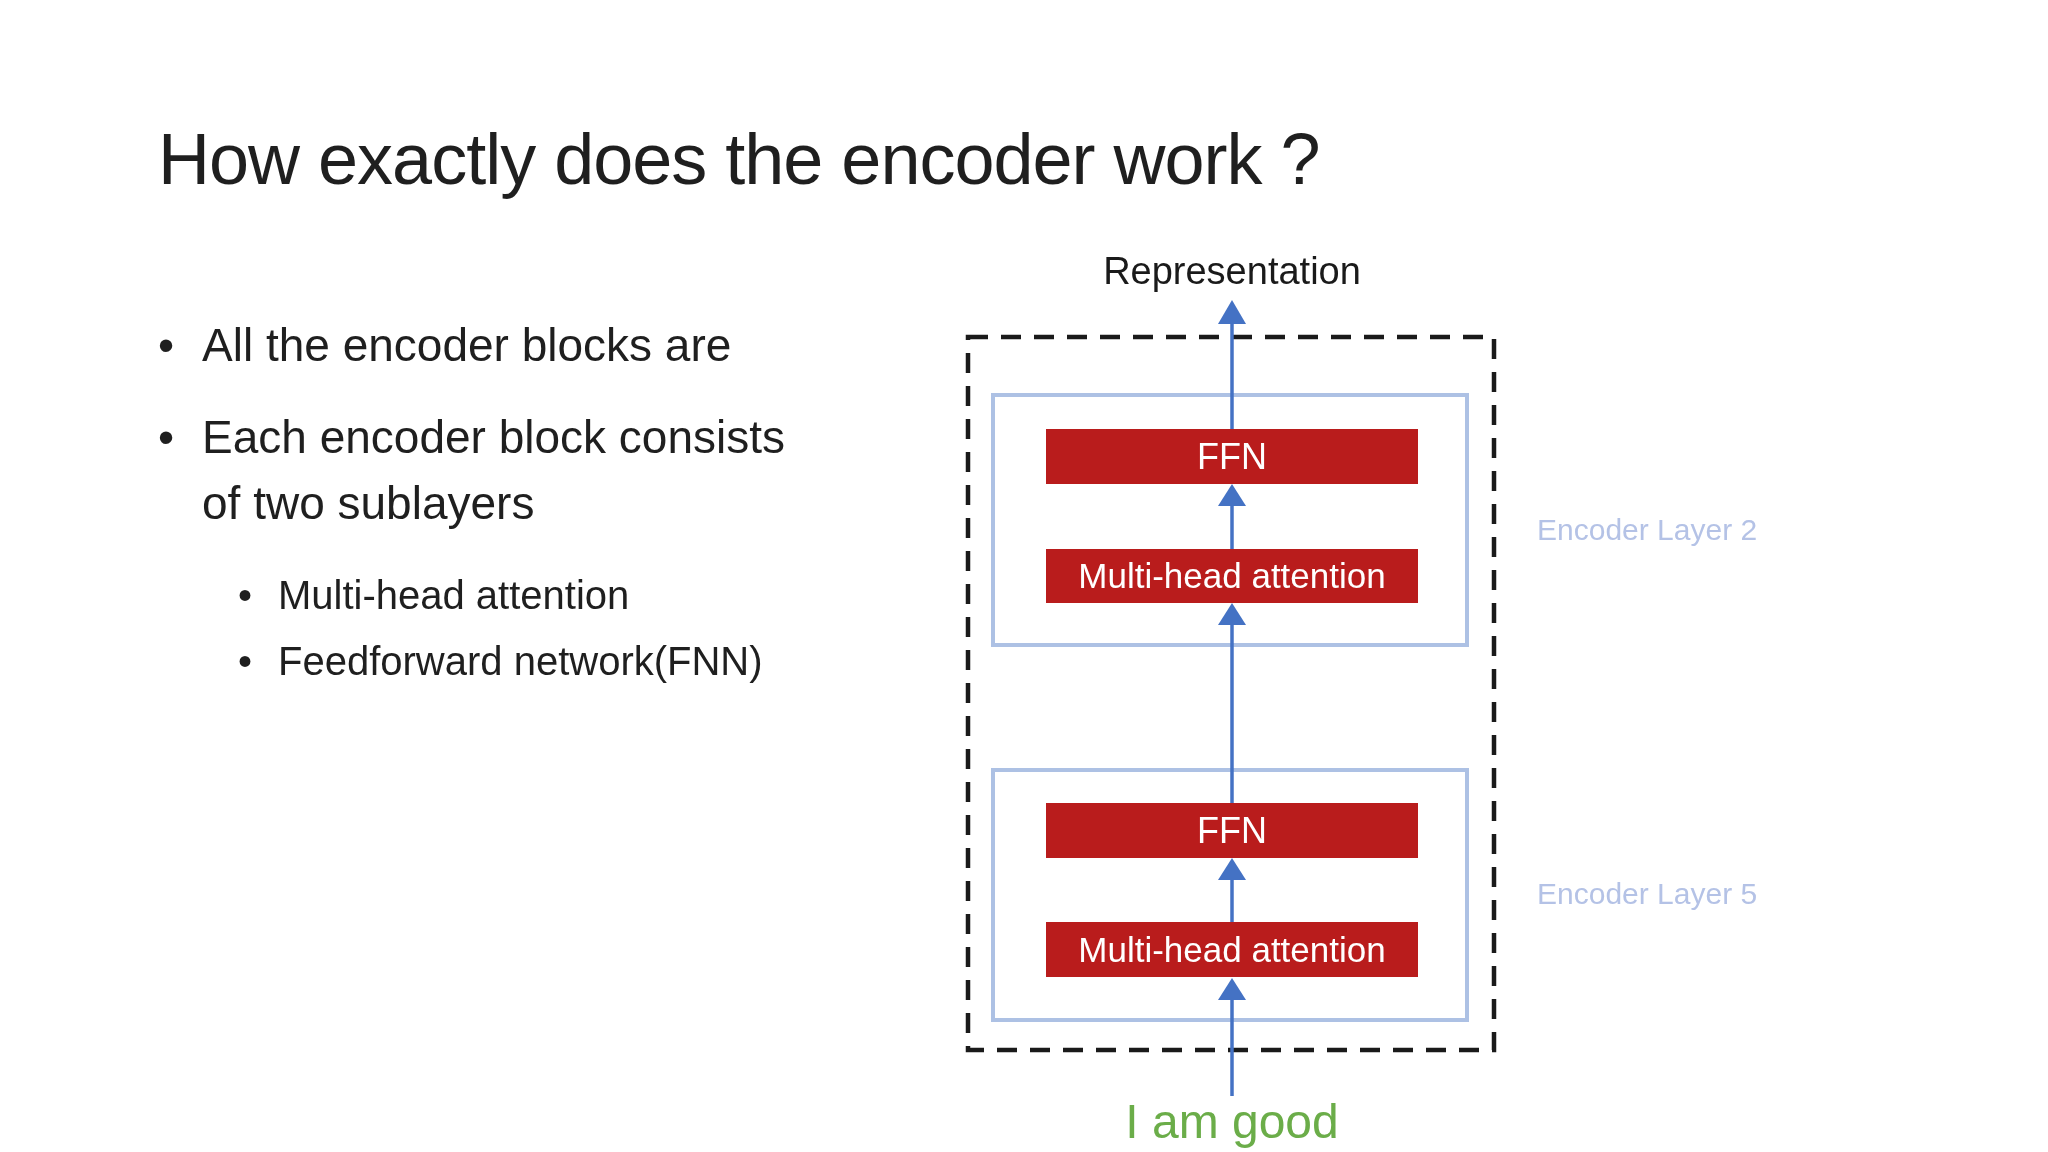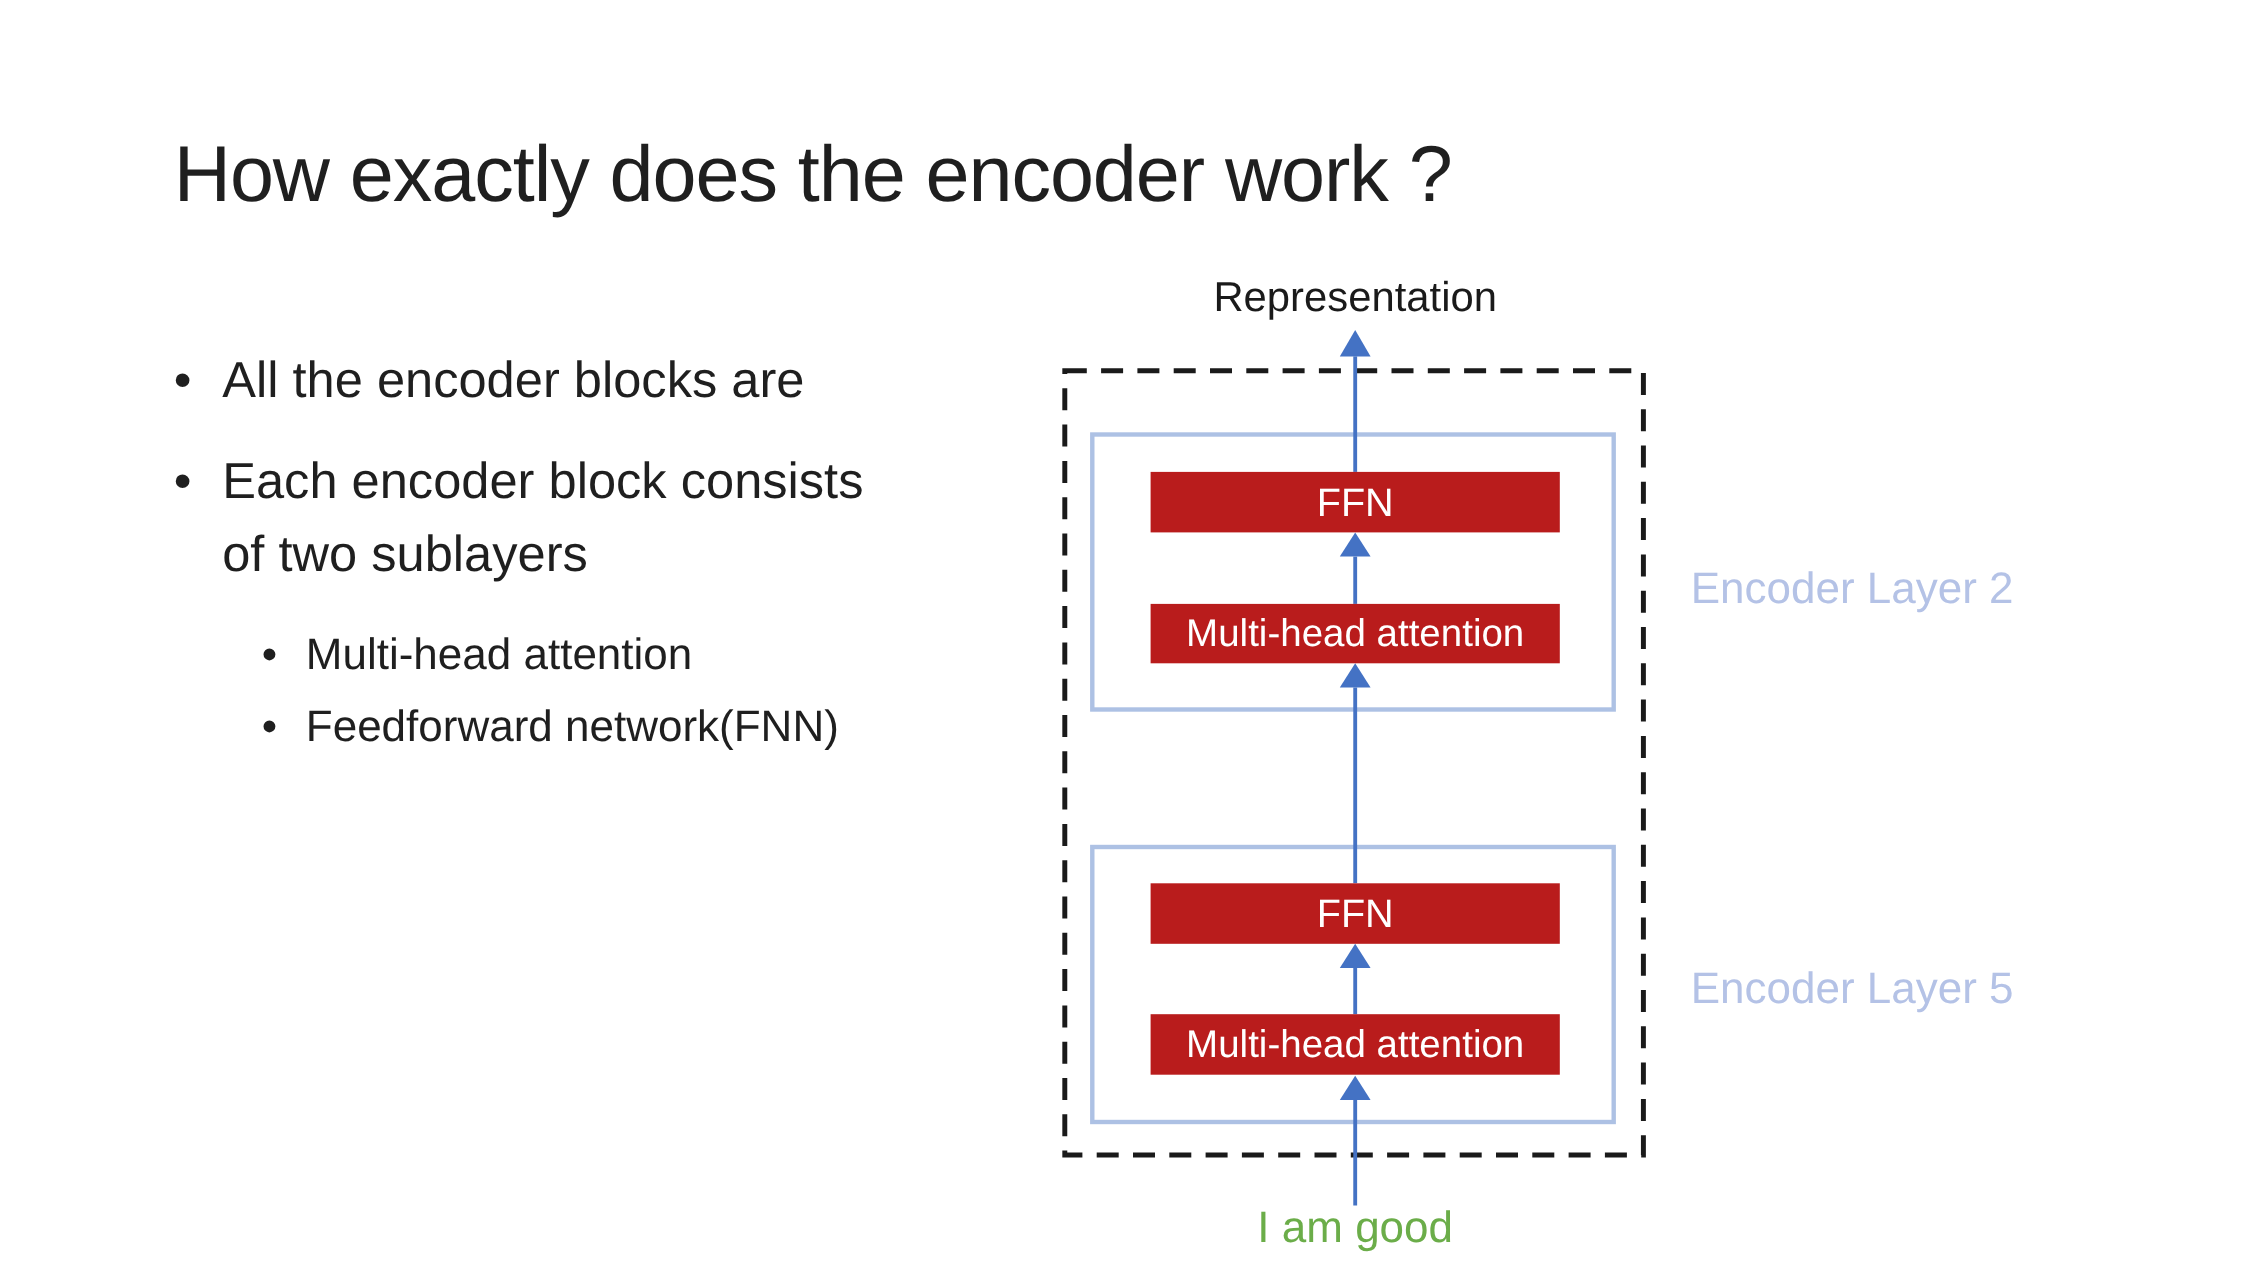--- a/index.html
+++ b/index.html
@@ -44,7 +44,7 @@
   }
   .side-label{
     position:absolute;left:1537px;
-    font-size:40px;color:#B4C2E6;white-space:nowrap;
+    font-size:30px;color:#B4C2E6;white-space:nowrap;
   }
   .side-label.layer2{top:513px;}
   .side-label.layer1{top:877px;}

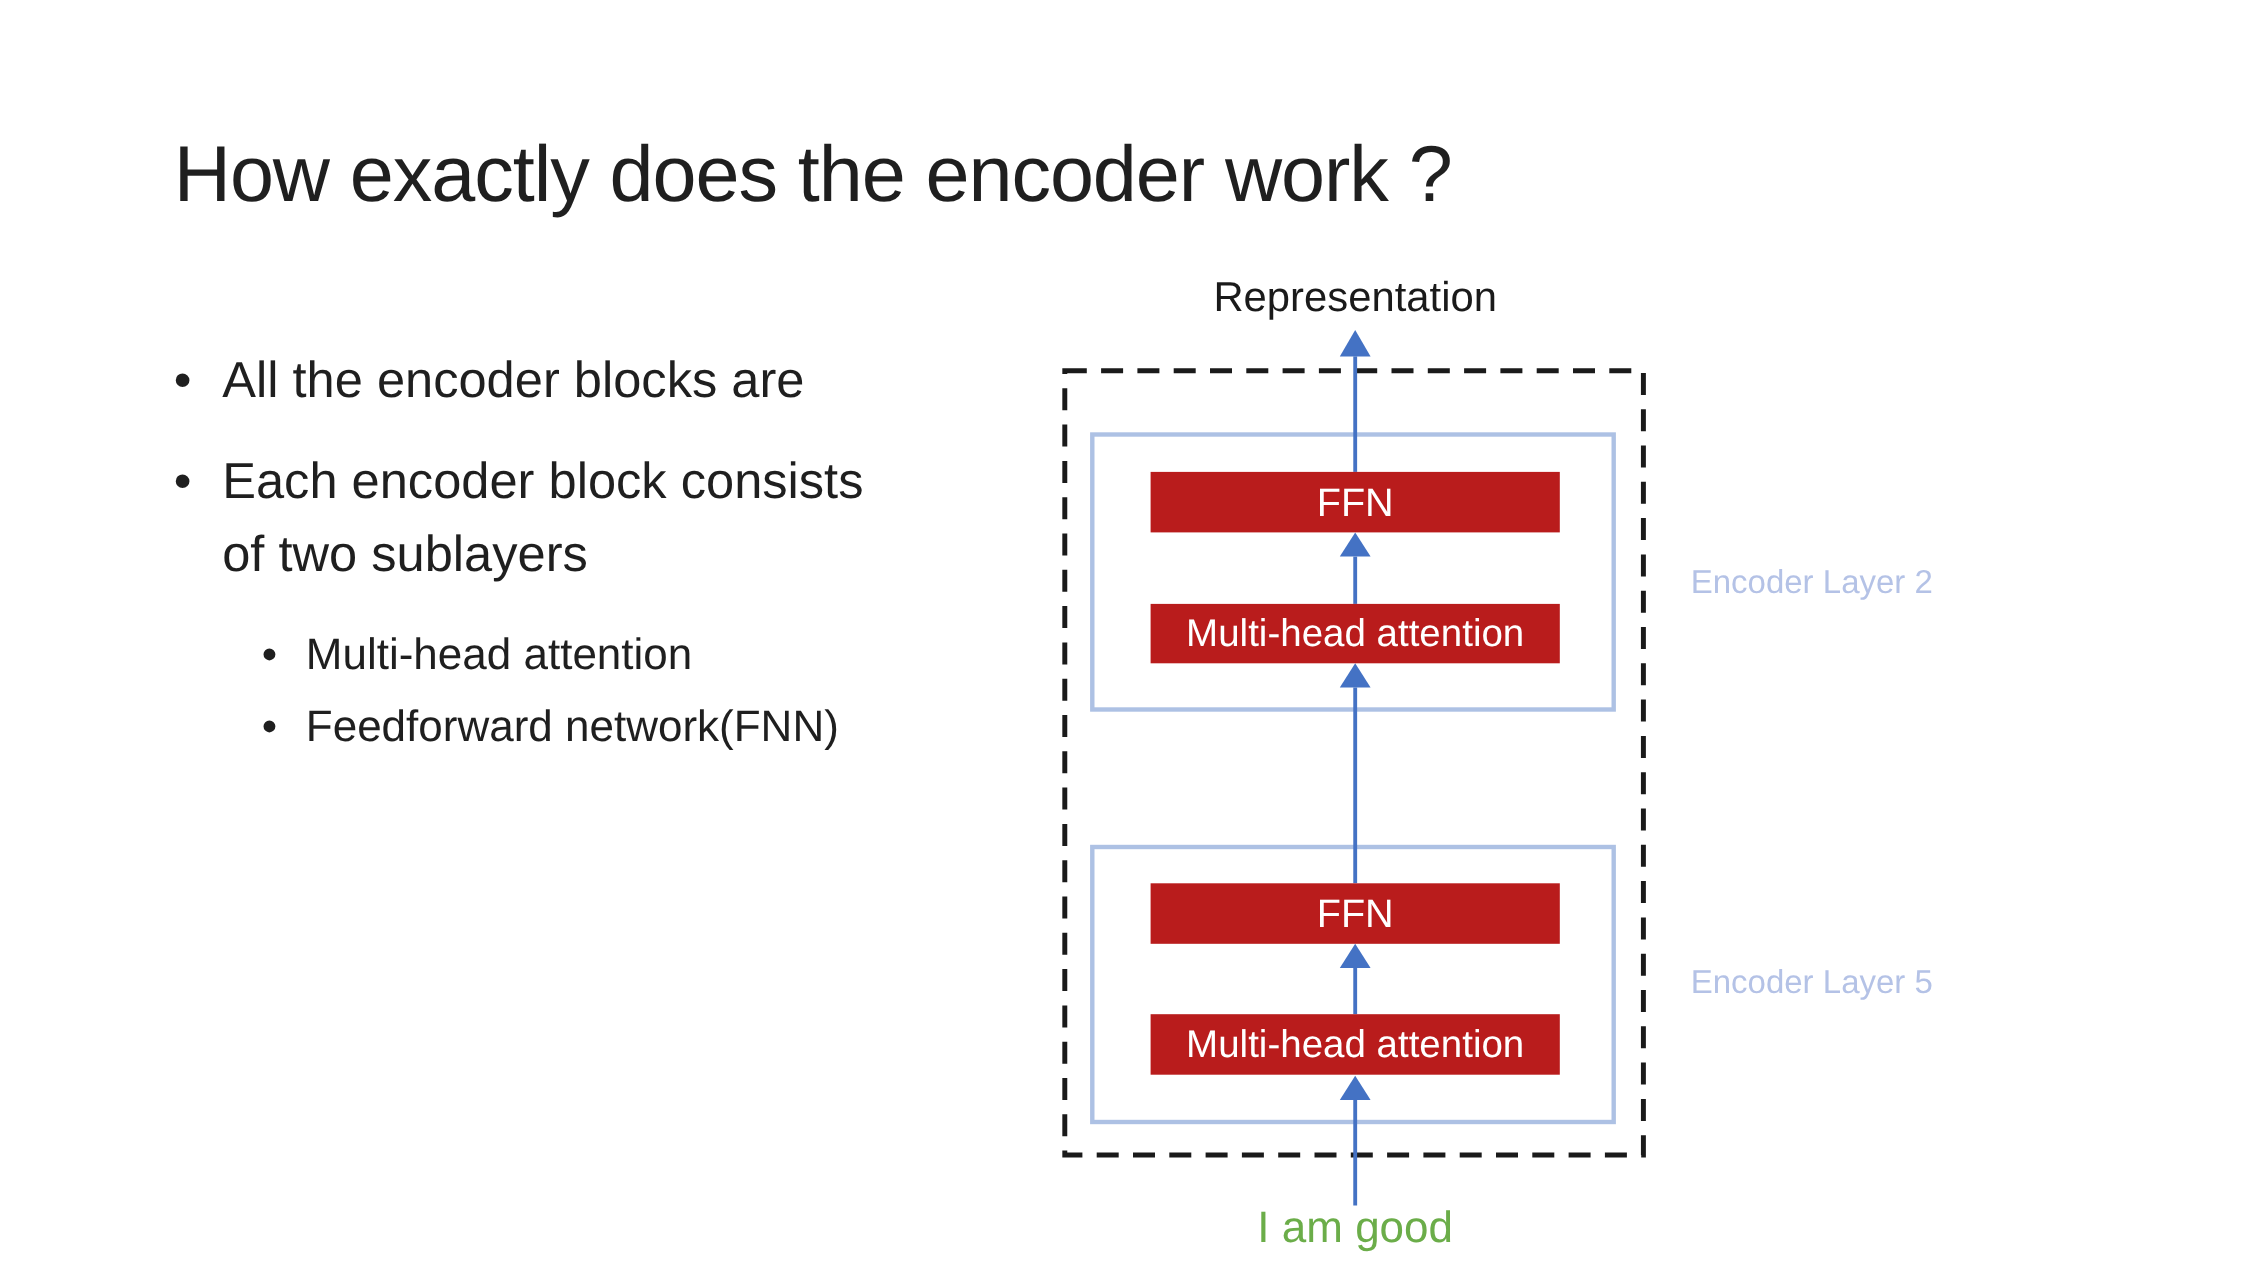--- a/index.html
+++ b/index.html
@@ -40,7 +40,7 @@
   }
   .input-label{
     position:absolute;left:1032px;top:1094px;width:400px;
-    text-align:center;font-size:40px;color:#6BAD49;
+    text-align:center;font-size:48px;color:#6BAD49;
   }
   .side-label{
     position:absolute;left:1537px;

